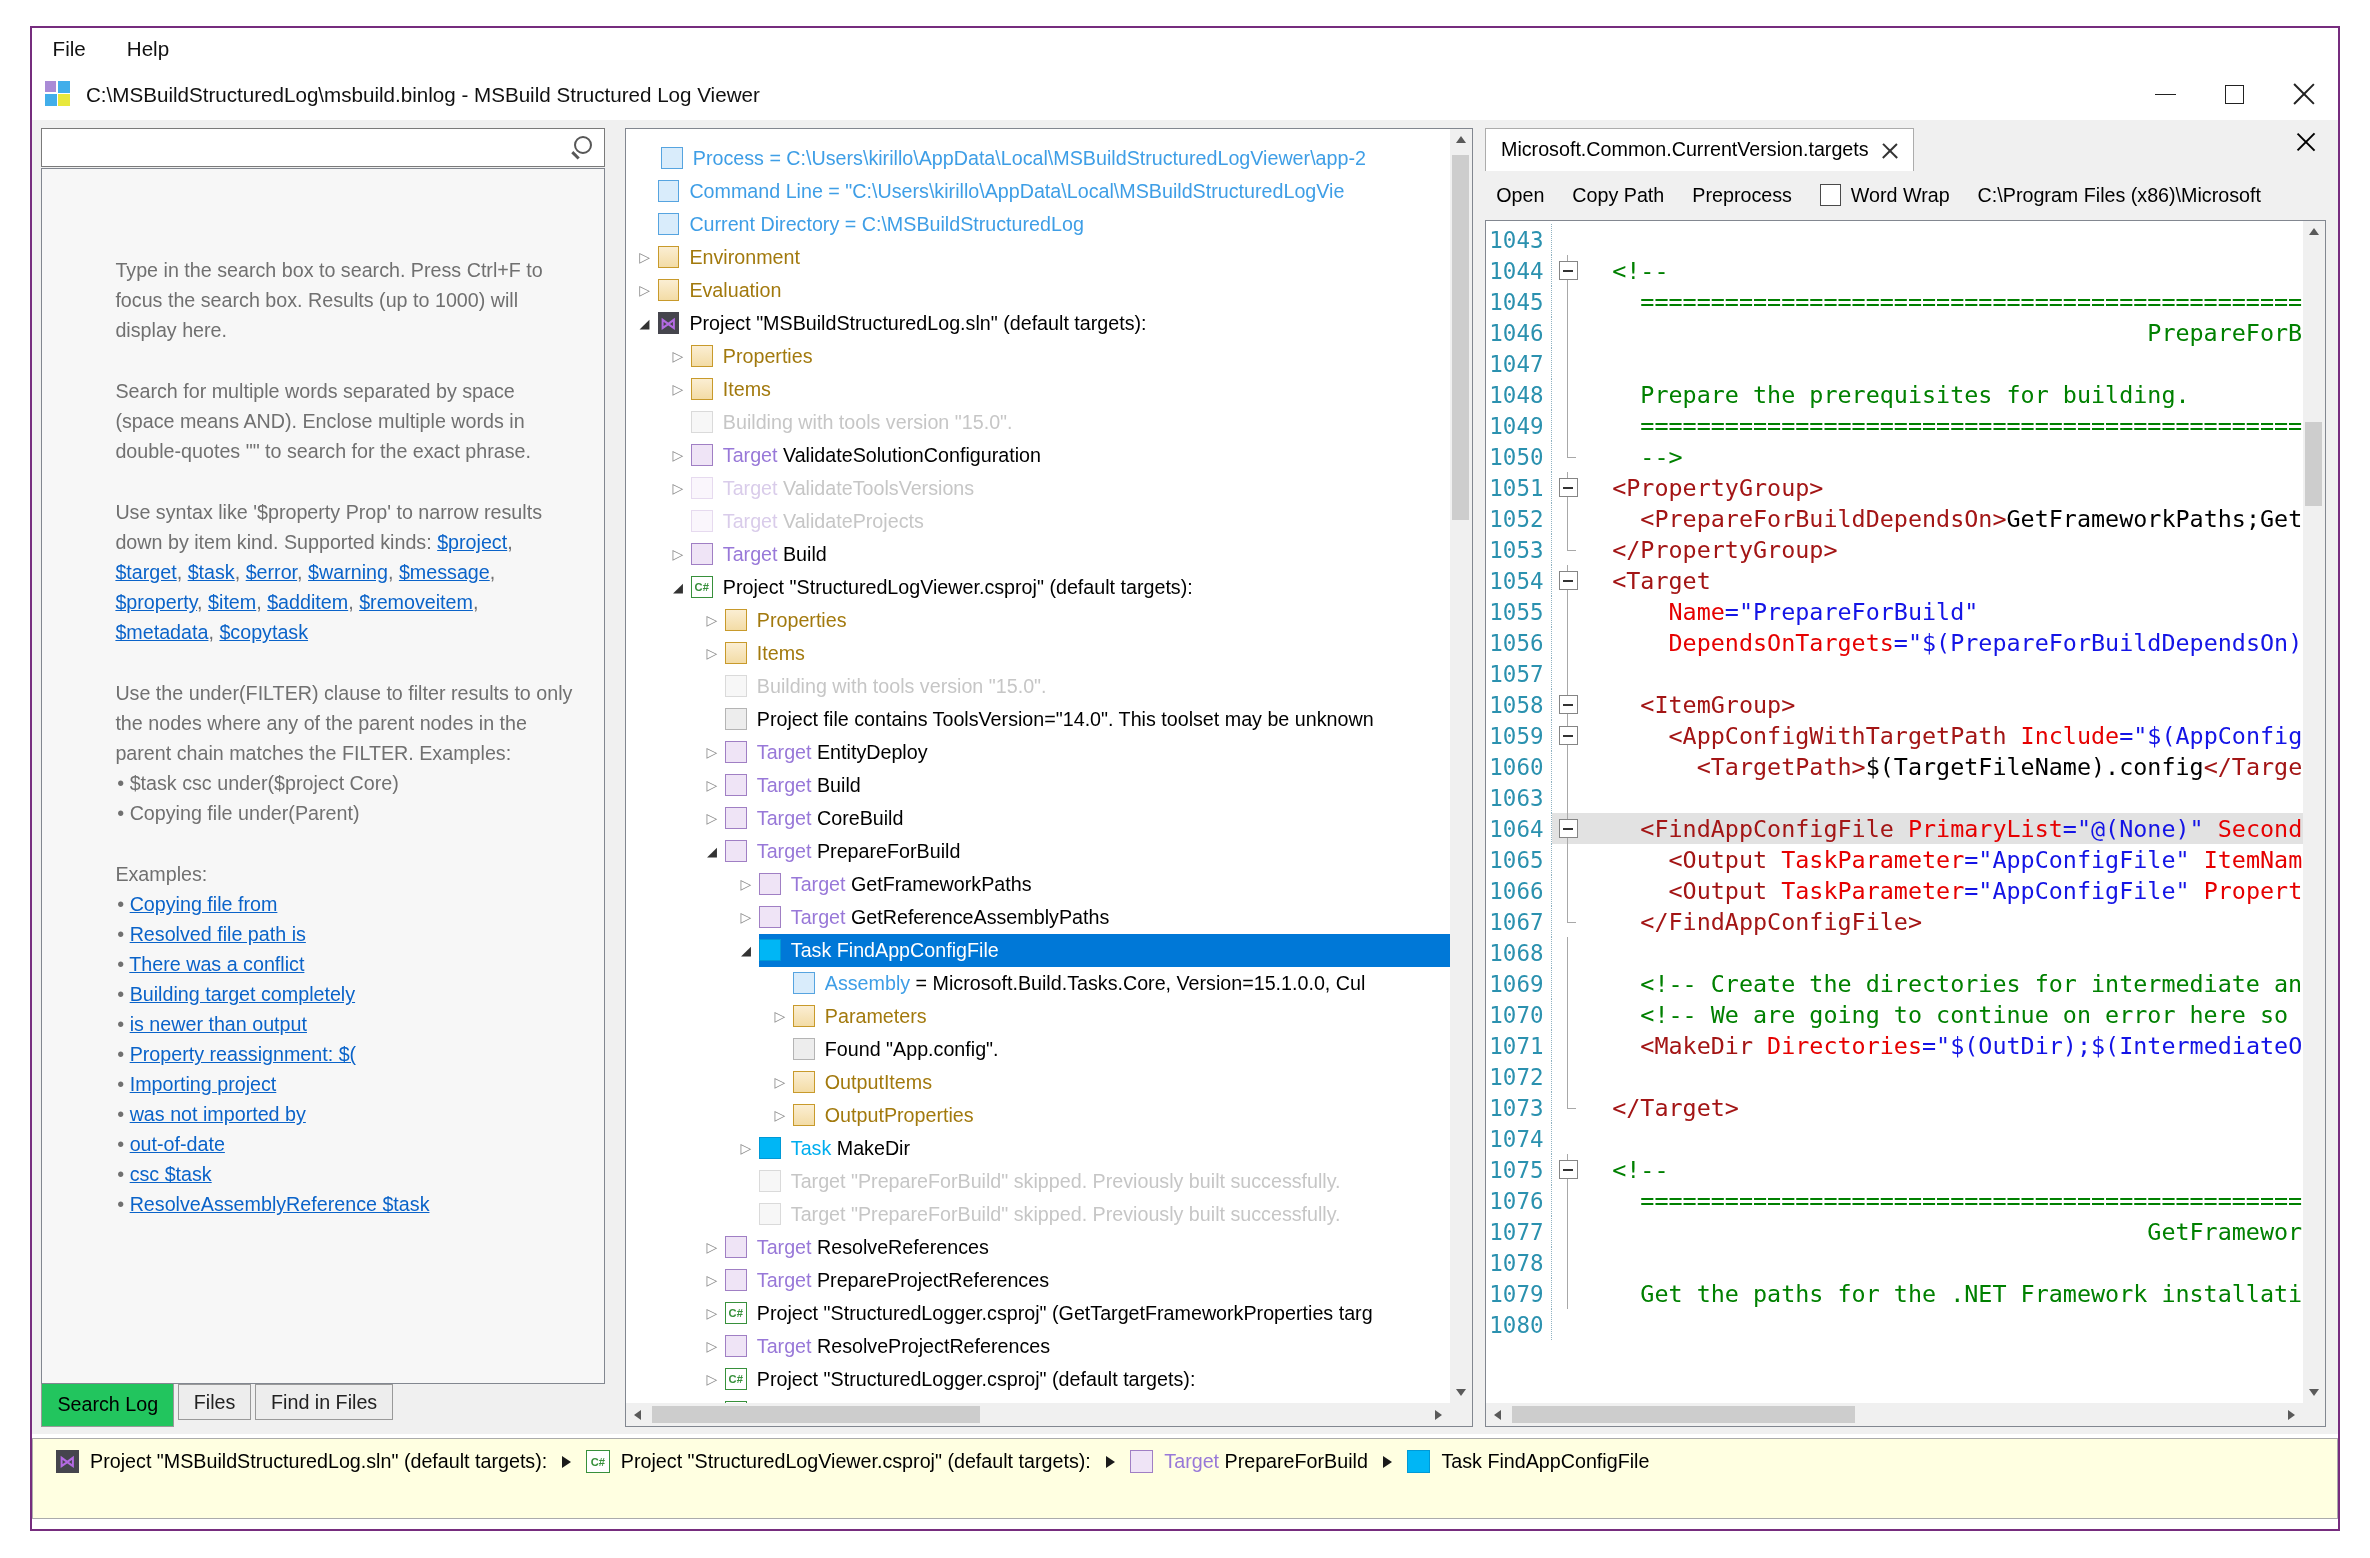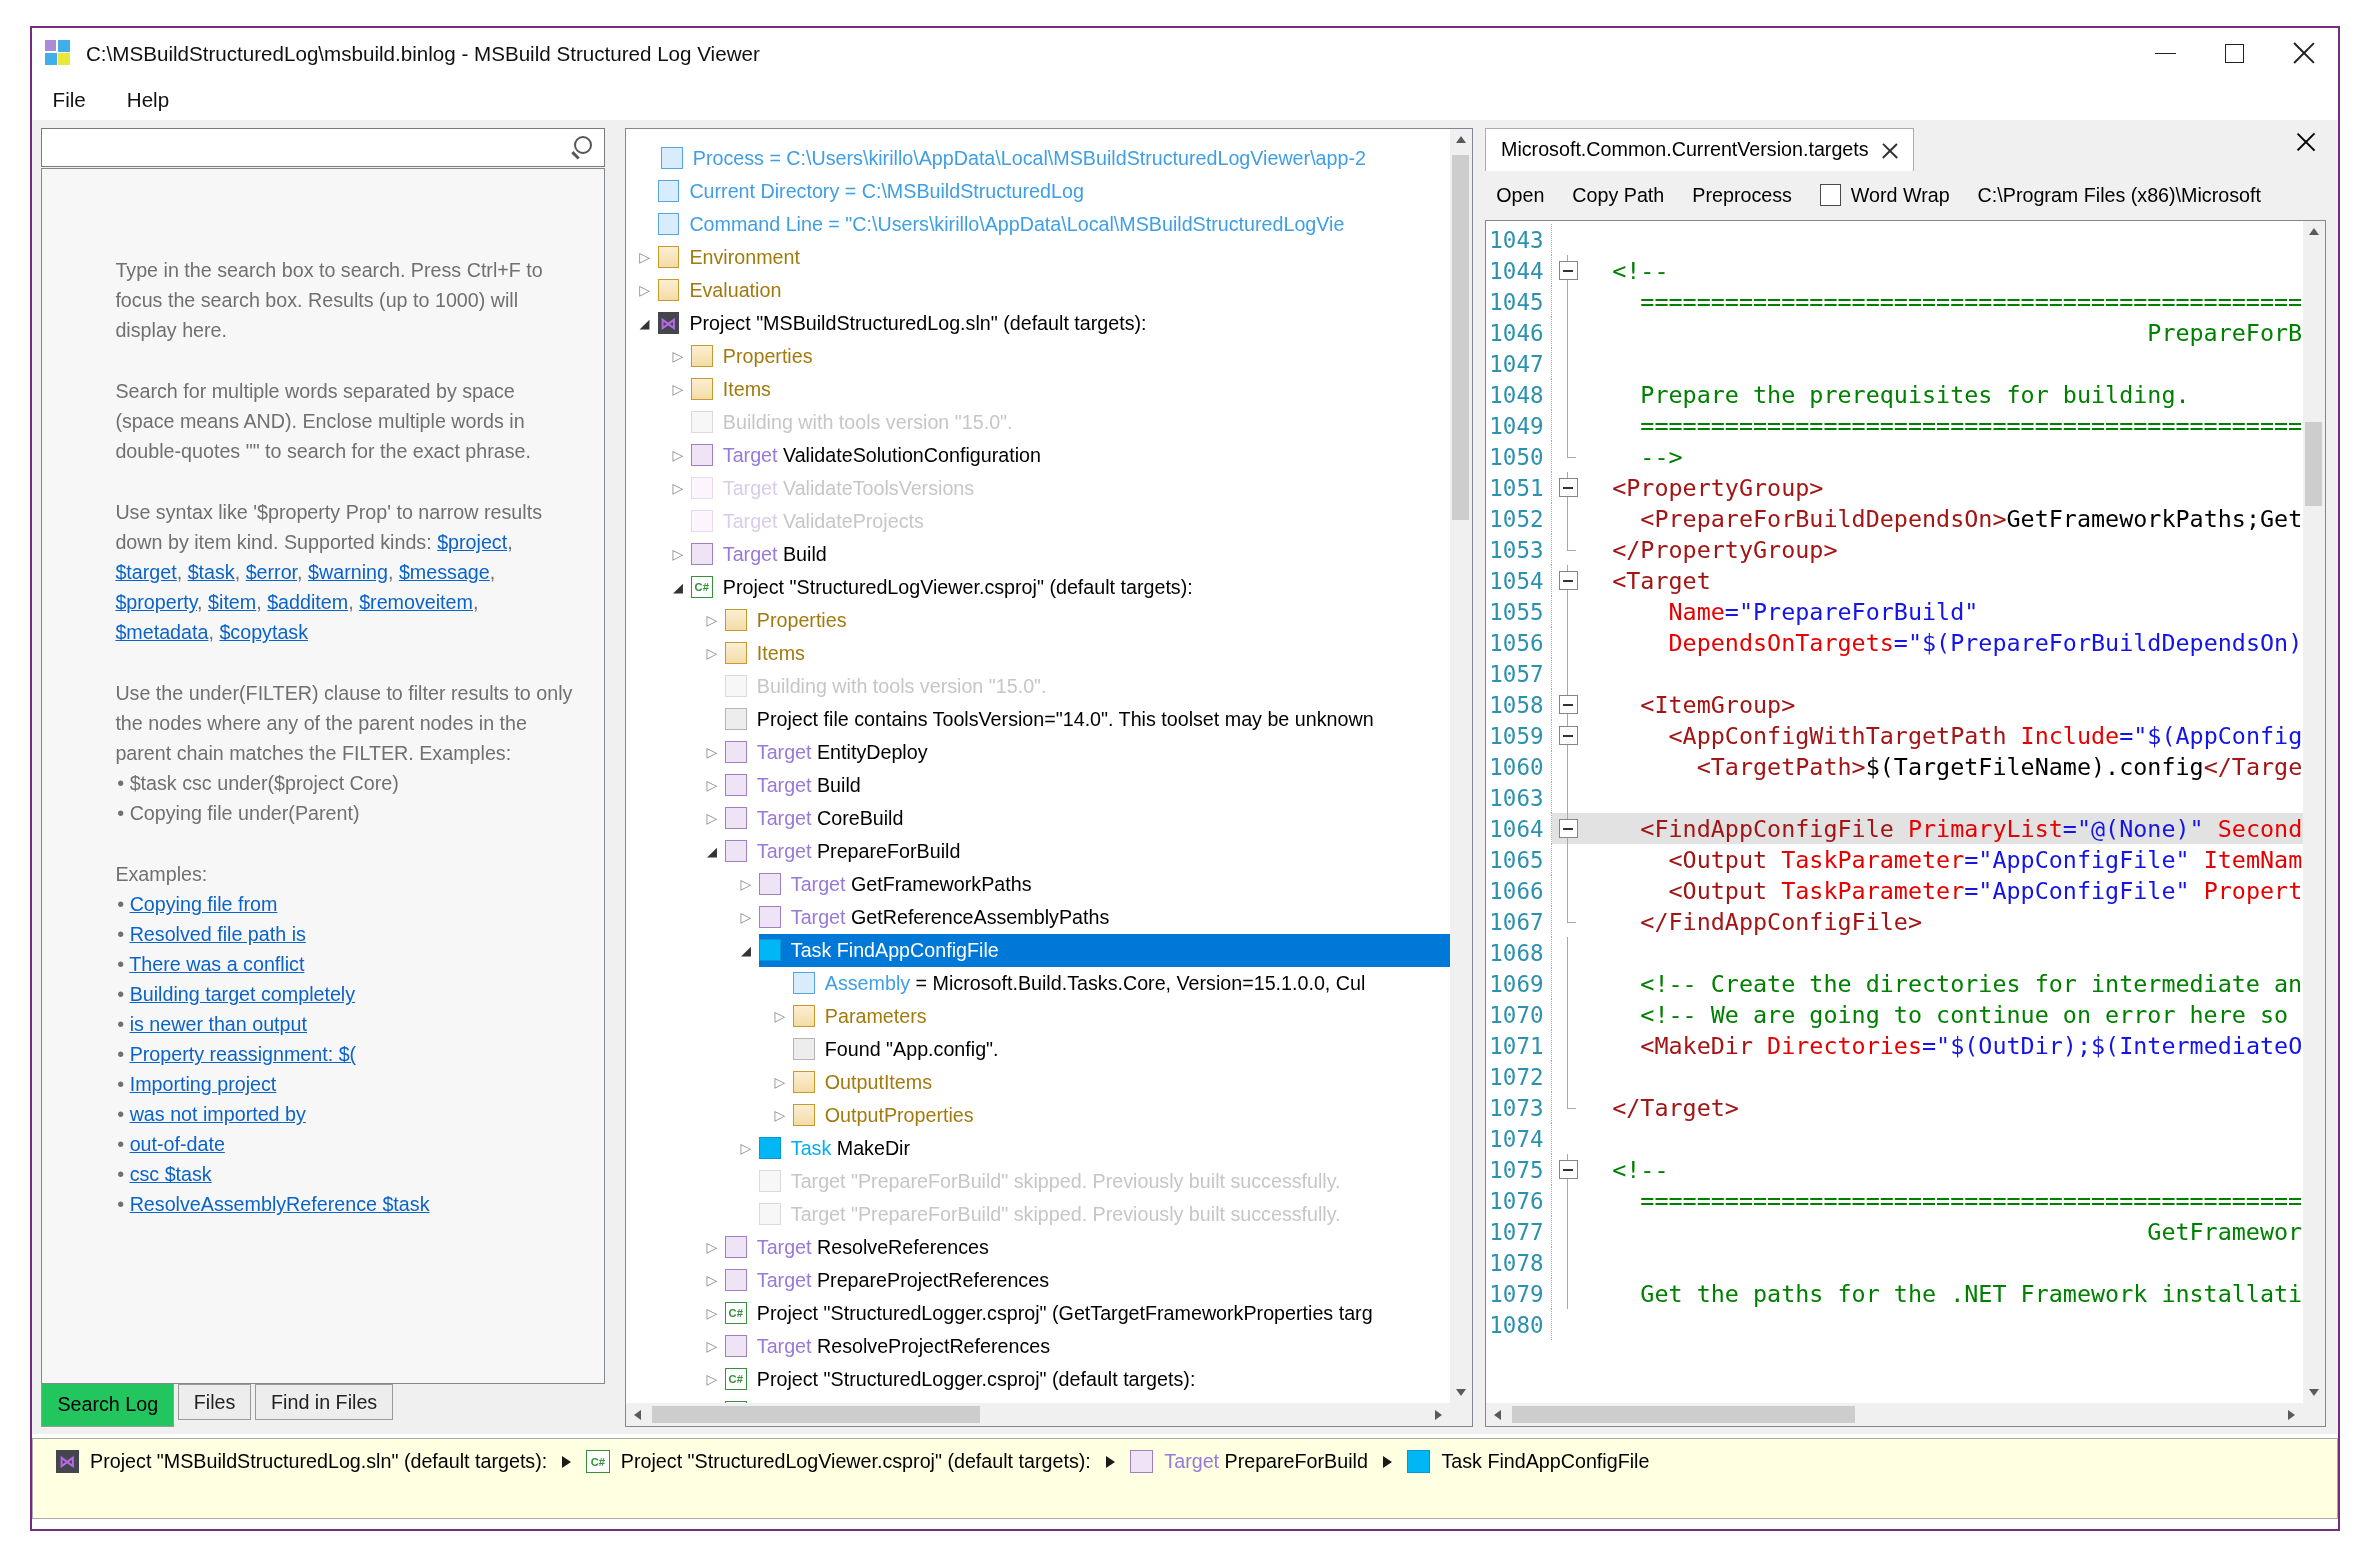--- a/index.html
+++ b/index.html
@@ -121,6 +121,11 @@
 
 <div id="window">
 
+  <div id="menubar">
+      <span class="menu-item">File</span>
+      <span class="menu-item">Help</span>
+    </div>
+
   <div id="titlebar">
     <span id="appicon">
       <span class="sq" style="left:0;top:0;width:11.2px;height:11.2px;background:#A98BD6"></span>
@@ -139,11 +144,6 @@
         <span class="x-glyph"></span>
       </span>
   </div>
-
-  <div id="menubar">
-      <span class="menu-item">File</span>
-      <span class="menu-item">Help</span>
-    </div>
 
   <div id="content">
 

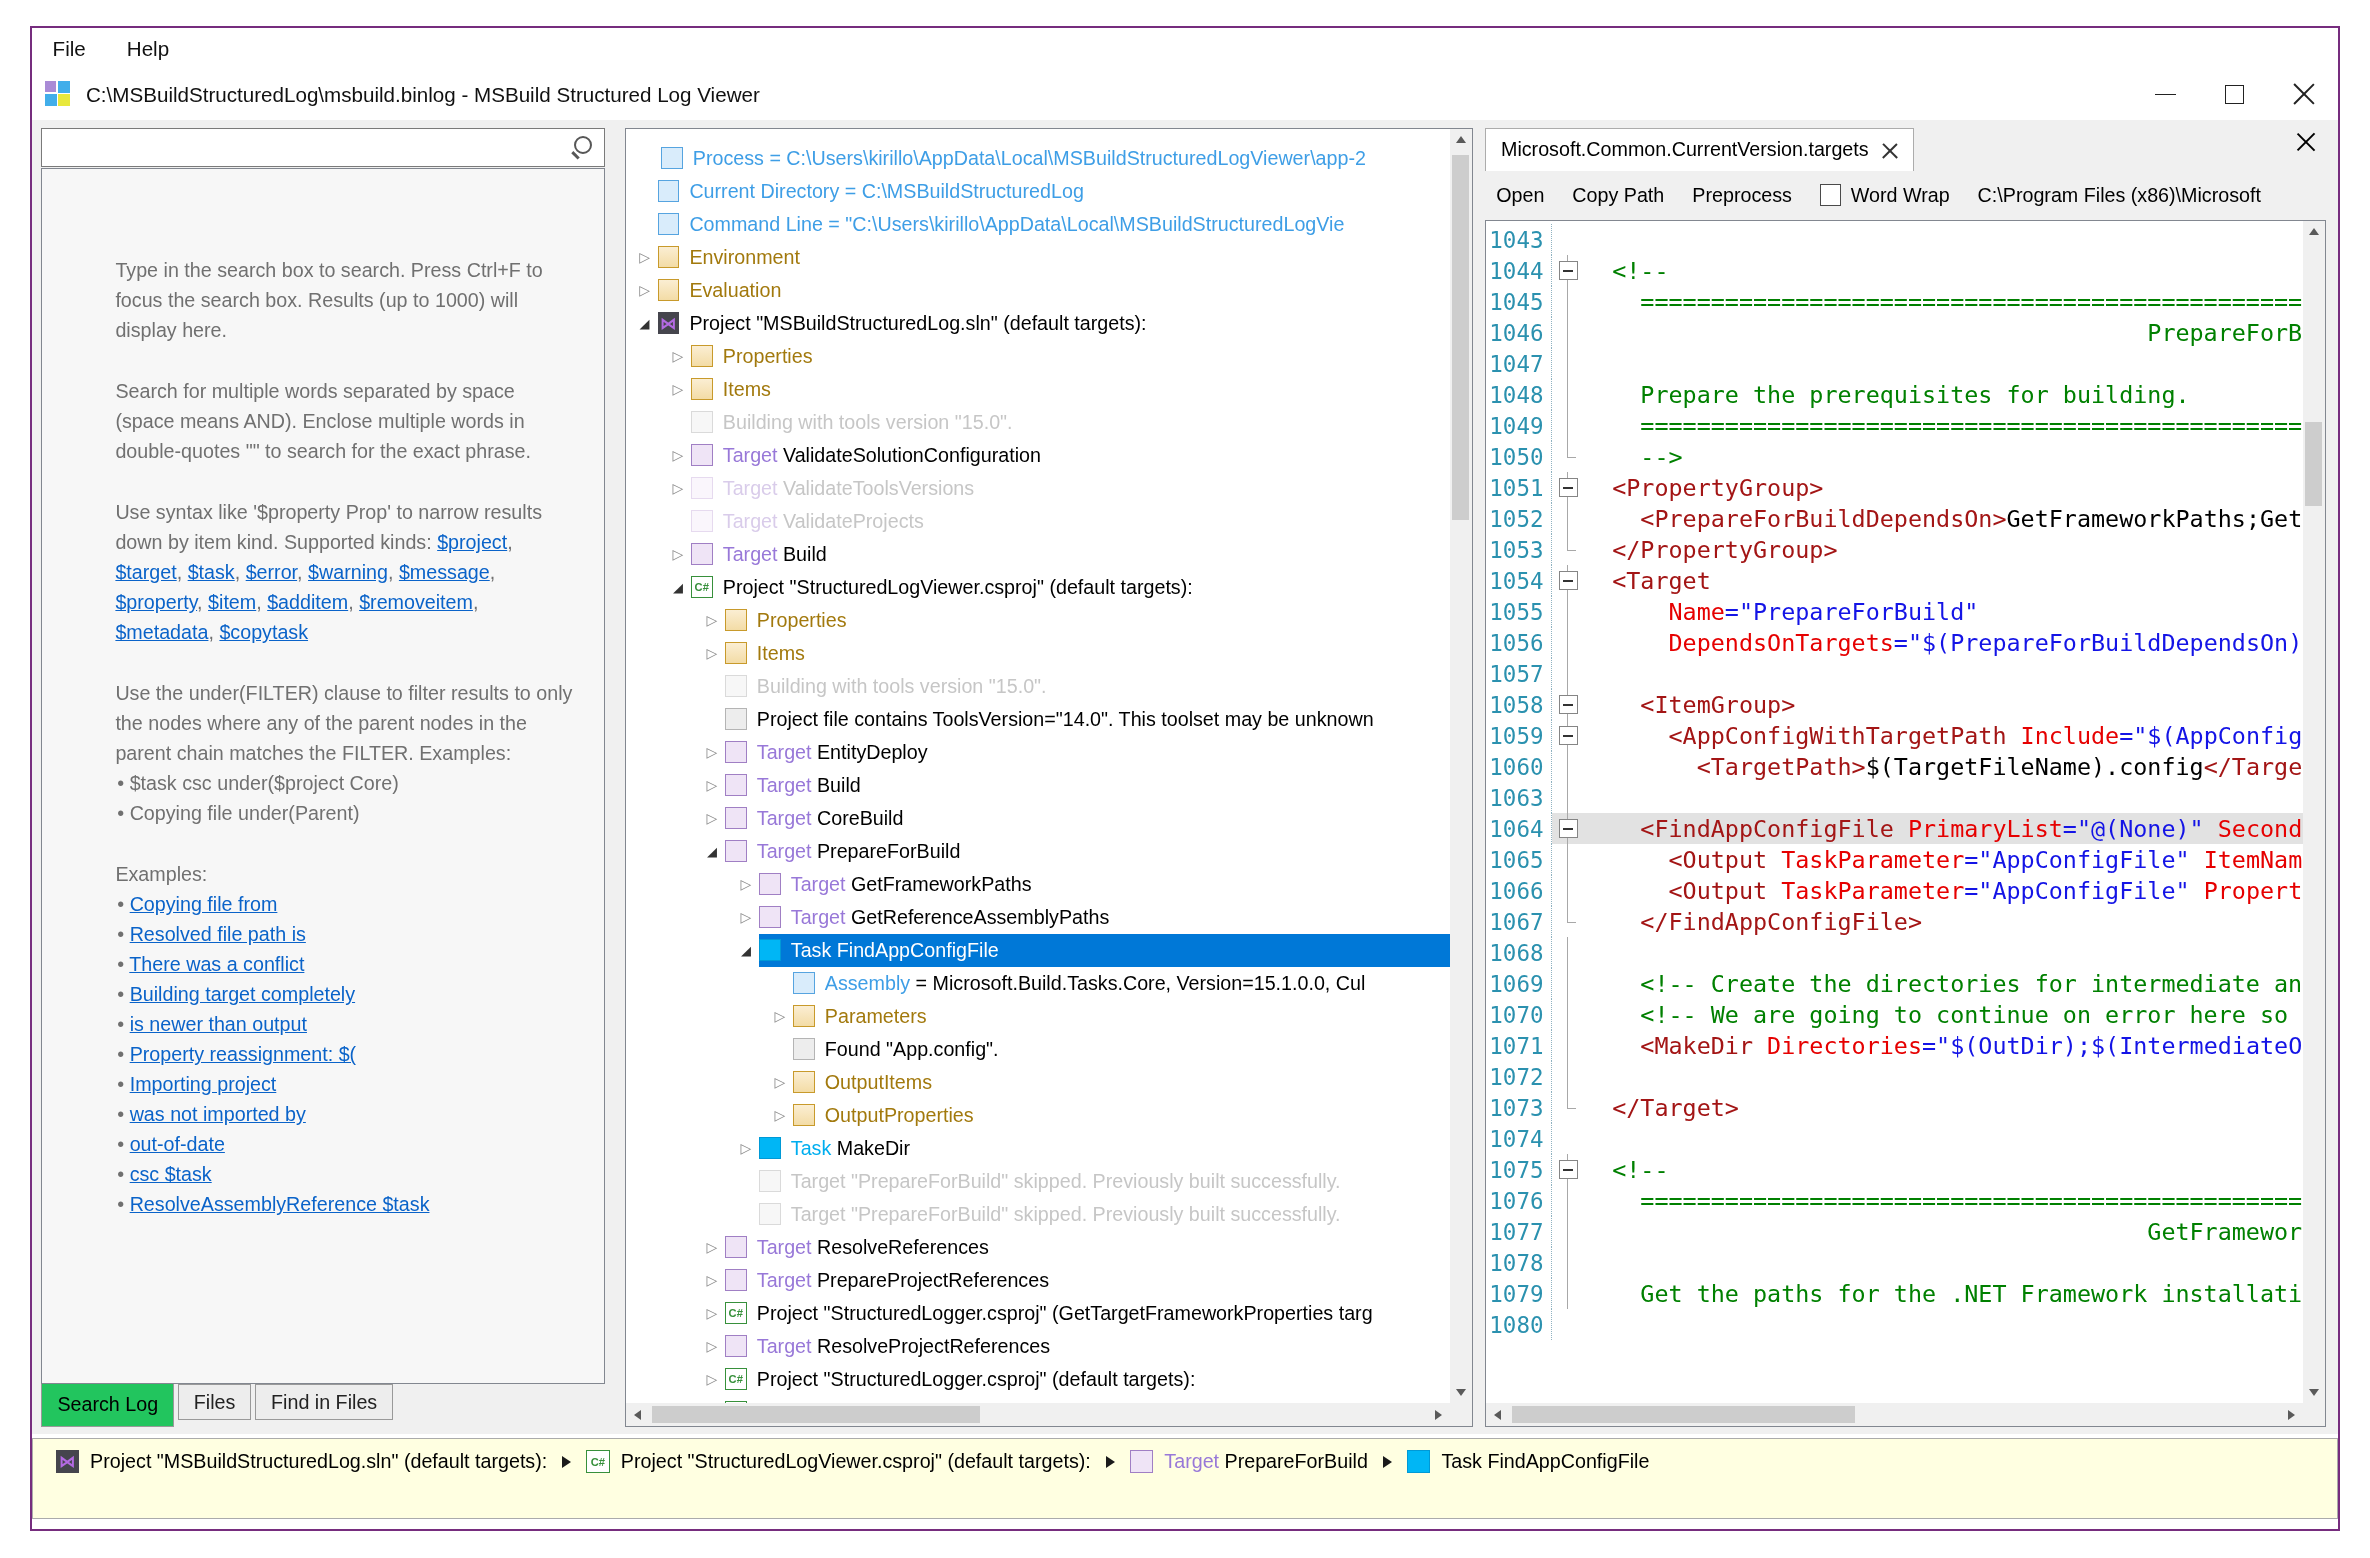--- a/index.html
+++ b/index.html
@@ -186,8 +186,8 @@
     <div id="treepanel">
       <div id="treeview">
           <div class="trow" style="padding-left: 9px;"><span class="exp"></span><span class="rbody"><span class="ti msgb"></span><span class="t-b">Process = C:\Users\kirillo\AppData\Local\MSBuildStructuredLogViewer\app-2</span></span></div>
+          <div class="trow" style="padding-left: 5.6px;"><span class="exp"></span><span class="rbody"><span class="ti msgb"></span><span class="t-b">Command Line = "C:\Users\kirillo\AppData\Local\MSBuildStructuredLogVie</span></span></div>
           <div class="trow" style="padding-left: 5.6px;"><span class="exp"></span><span class="rbody"><span class="ti msgb"></span><span class="t-b">Current Directory = C:\MSBuildStructuredLog</span></span></div>
-          <div class="trow" style="padding-left: 5.6px;"><span class="exp"></span><span class="rbody"><span class="ti msgb"></span><span class="t-b">Command Line = "C:\Users\kirillo\AppData\Local\MSBuildStructuredLogVie</span></span></div>
           <div class="trow" style="padding-left: 5.6px;"><span class="exp">▷</span><span class="rbody"><span class="ti fold"></span><span class="t-g">Environment</span></span></div>
           <div class="trow" style="padding-left: 5.6px;"><span class="exp">▷</span><span class="rbody"><span class="ti fold"></span><span class="t-g">Evaluation</span></span></div>
           <div class="trow" style="padding-left: 5.6px;"><span class="exp open">◢</span><span class="rbody"><span class="ti sln">⋈</span><span class="t-k">Project "MSBuildStructuredLog.sln" (default targets):</span></span></div>

